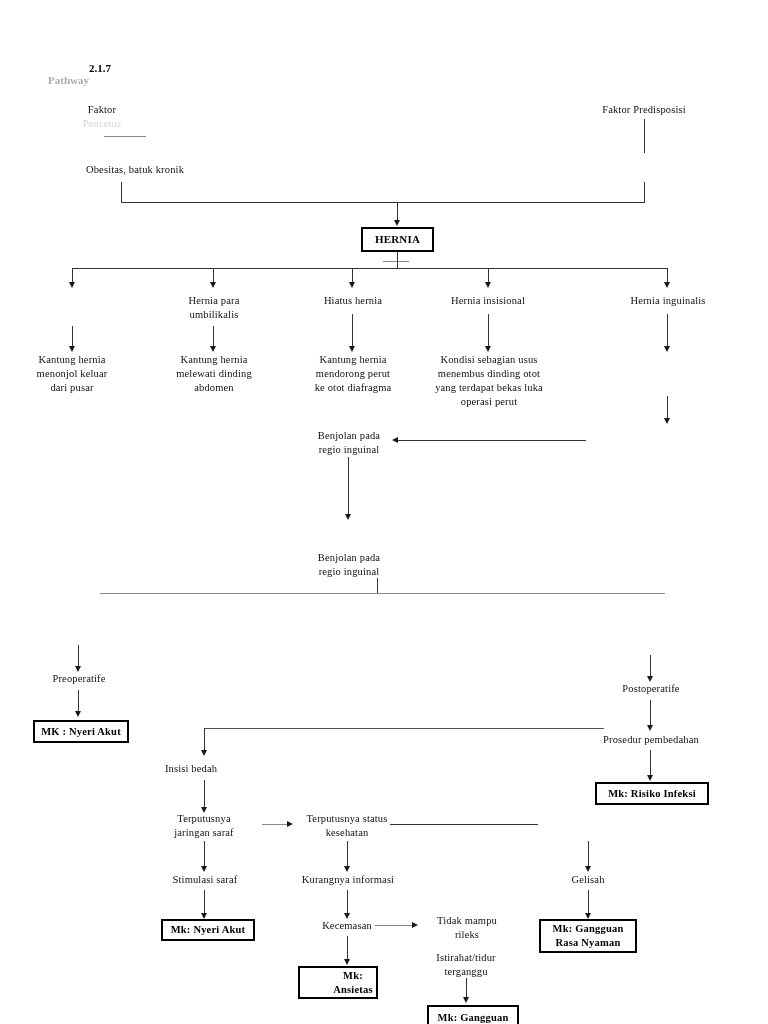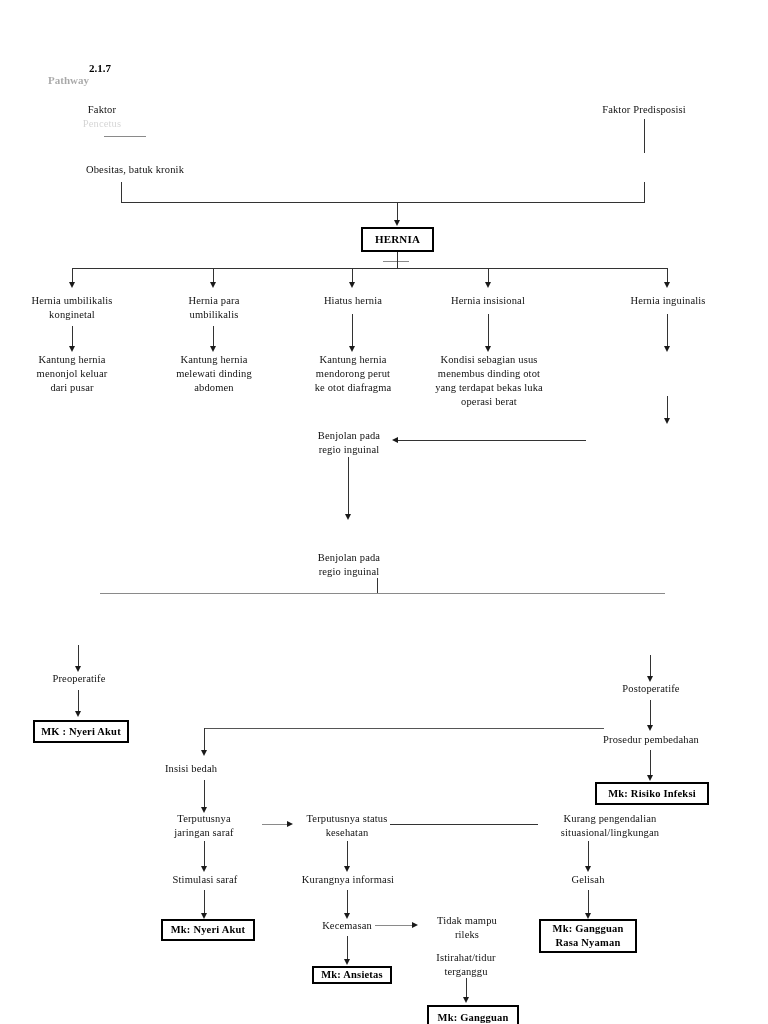--- a/index.html
+++ b/index.html
@@ -142,8 +142,6 @@
   <div class="vline" style="left:667px; top:268px; height:16px;"></div>
   <div class="arrow-down" style="left:663.5px; top:282px;"></div>
 
-  <div class="node" style="left:8px; top:294px; width:128px;">Hernia umbilikalis
-konginetal</div>
   <div class="node" style="left:152px; top:294px; width:124px;">Hernia para
 umbilikalis</div>
   <div class="node" style="left:294px; top:294px; width:118px;">Hiatus hernia</div>

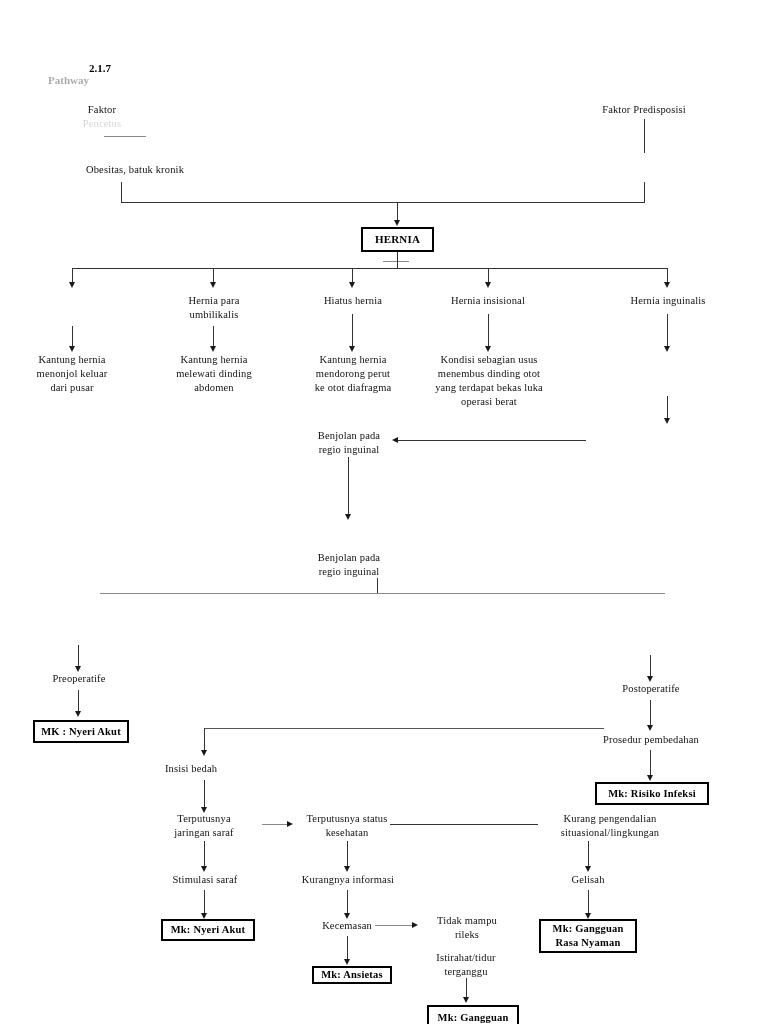--- a/index.html
+++ b/index.html
@@ -171,7 +171,7 @@
   <div class="node" style="left:418px; top:353px; width:142px;">Kondisi sebagian usus
 menembus dinding otot
 yang terdapat bekas luka
-operasi berat</div>
+operasi perut</div>
 
   <div class="vline" style="left:667px; top:396px; height:24px;"></div>
   <div class="arrow-down" style="left:663.5px; top:418px;"></div>

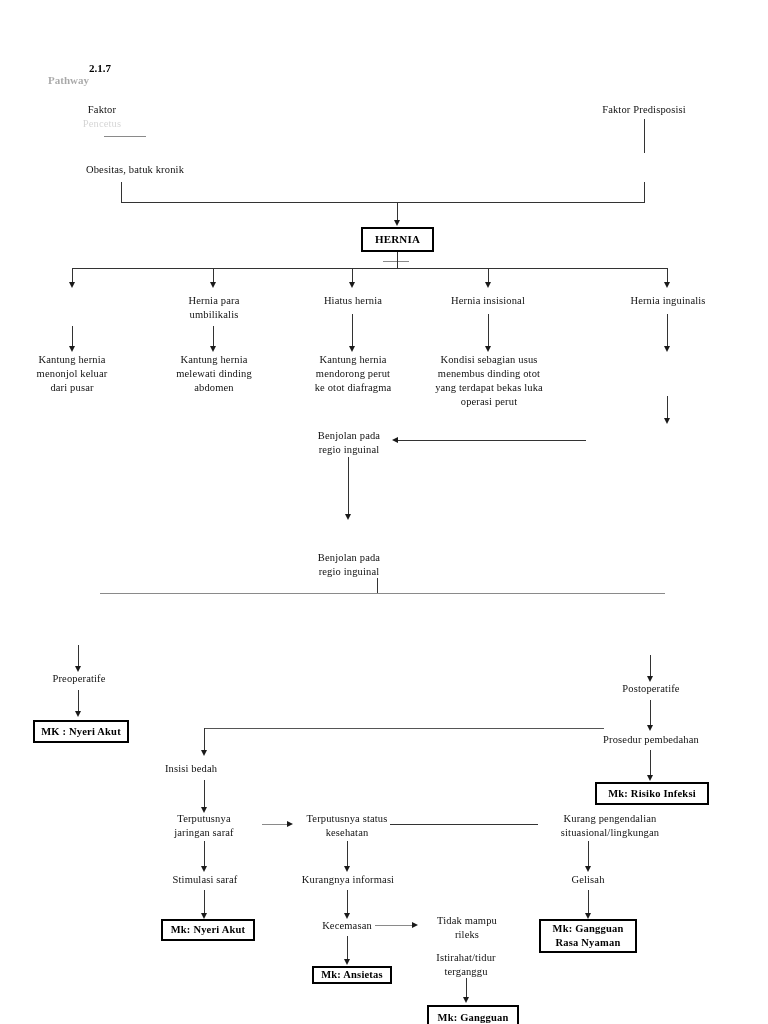--- a/index.html
+++ b/index.html
@@ -222,8 +222,6 @@
 kesehatan</div>
 
   <div class="hline" style="left:390px; top:824px; width:148px;"></div>
-  <div class="node" style="left:535px; top:812px; width:150px;">Kurang pengendalian
-situasional/lingkungan</div>
 
   <div class="vline" style="left:204px; top:841px; height:28px;"></div>
   <div class="arrow-down" style="left:200.5px; top:866px;"></div>

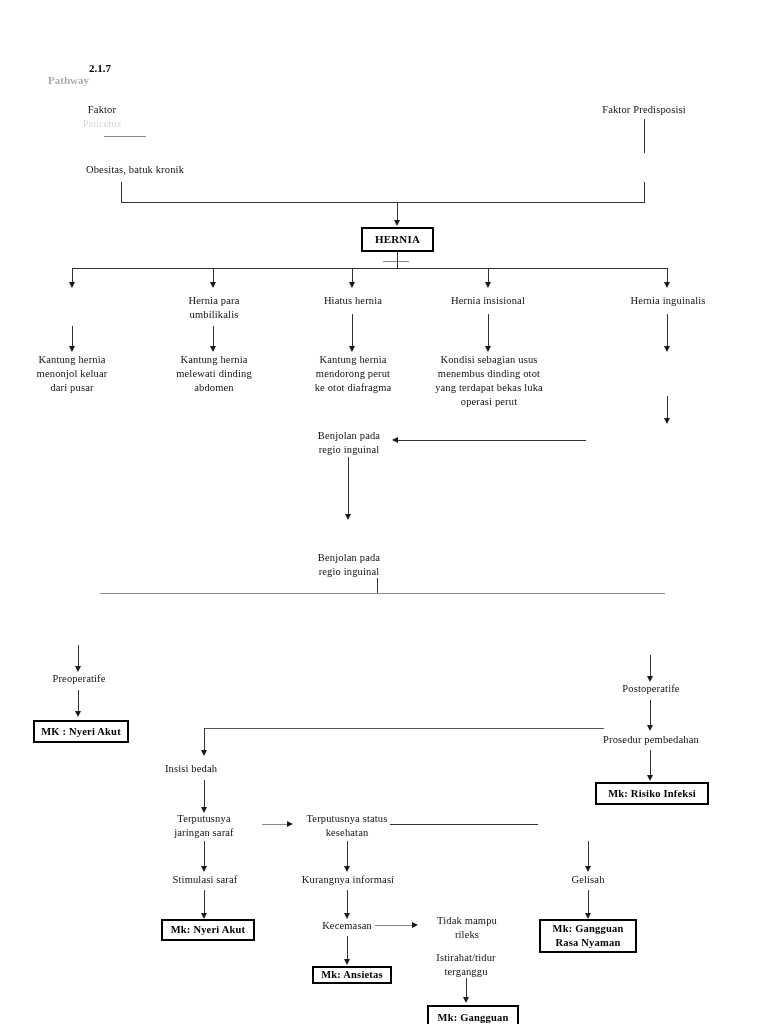--- a/index.html
+++ b/index.html
@@ -238,7 +238,7 @@
   <div class="node" style="left:303px; top:919px; width:88px;">Kecemasan</div>
   <div class="vline" style="left:347px; top:936px; height:26px;"></div>
   <div class="arrow-down" style="left:343.5px; top:959px;"></div>
-  <div class="boxnode thick" style="left:312px; top:966px; width:80px; height:18px;">Mk: Ansietas</div>
+  <div class="boxnode thick" style="left:298px; top:966px; width:80px; height:33px;padding-left:36px;">Mk: Ansietas</div>
 
   <div class="hline grey" style="left:375px; top:925px; width:38px;"></div>
   <div class="arrow-right" style="left:412px; top:921.5px;"></div>

